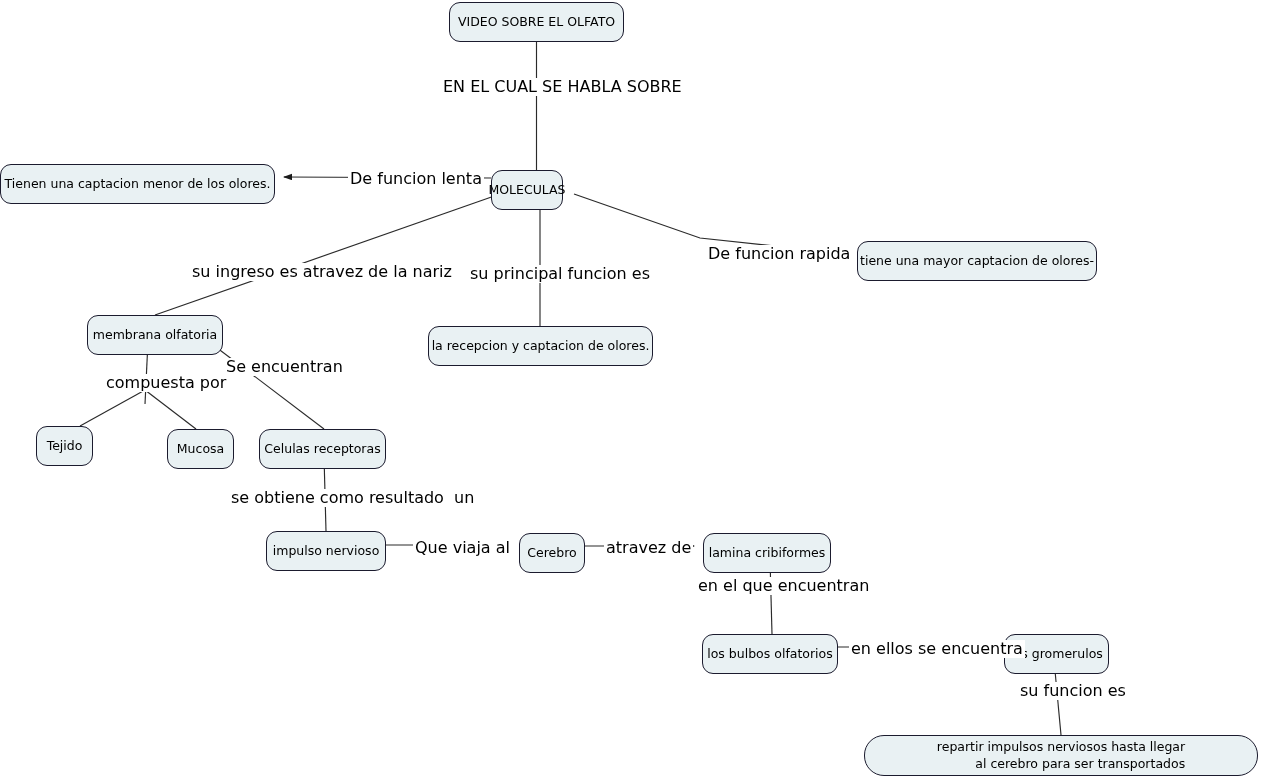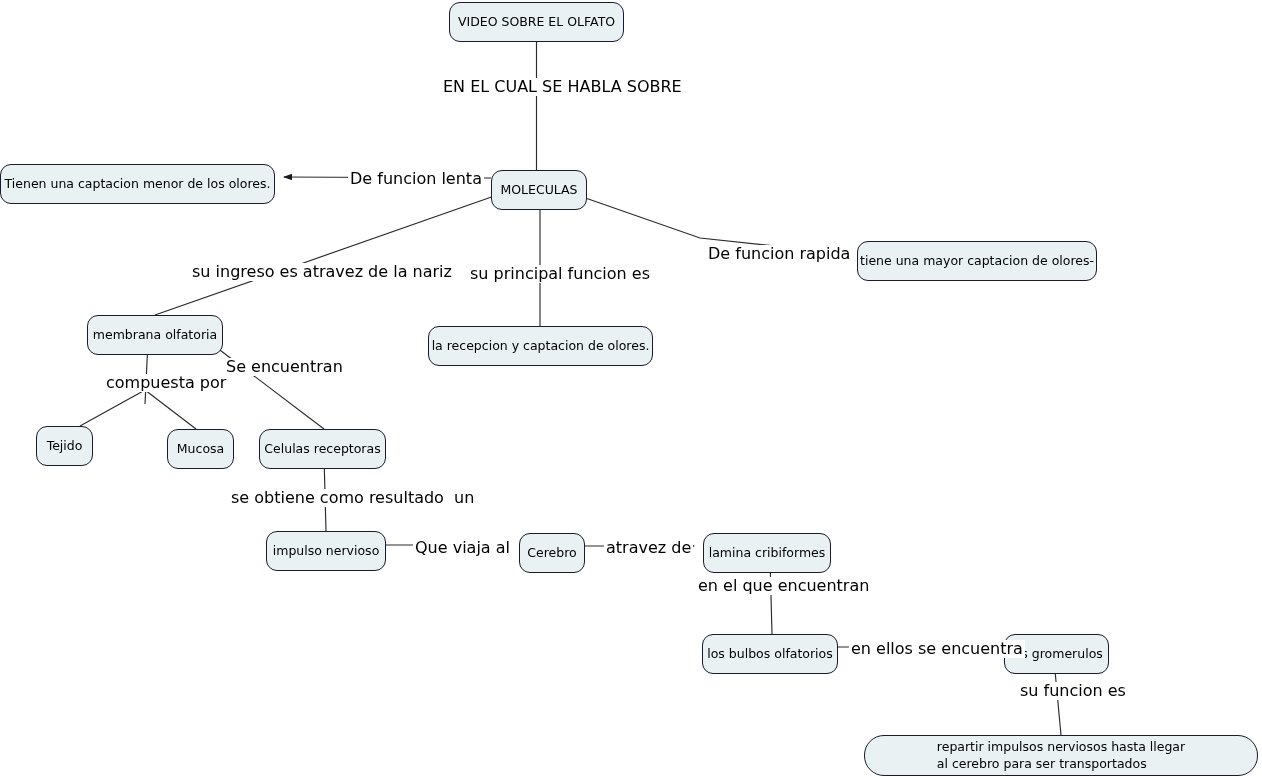--- a/index.html
+++ b/index.html
@@ -36,7 +36,7 @@
     display: flex;
     align-items: center;
     justify-content: center;
-    text-align: left;
+    text-align: right;
     padding: 19px 8px;
     white-space: pre;
     z-index: 3;

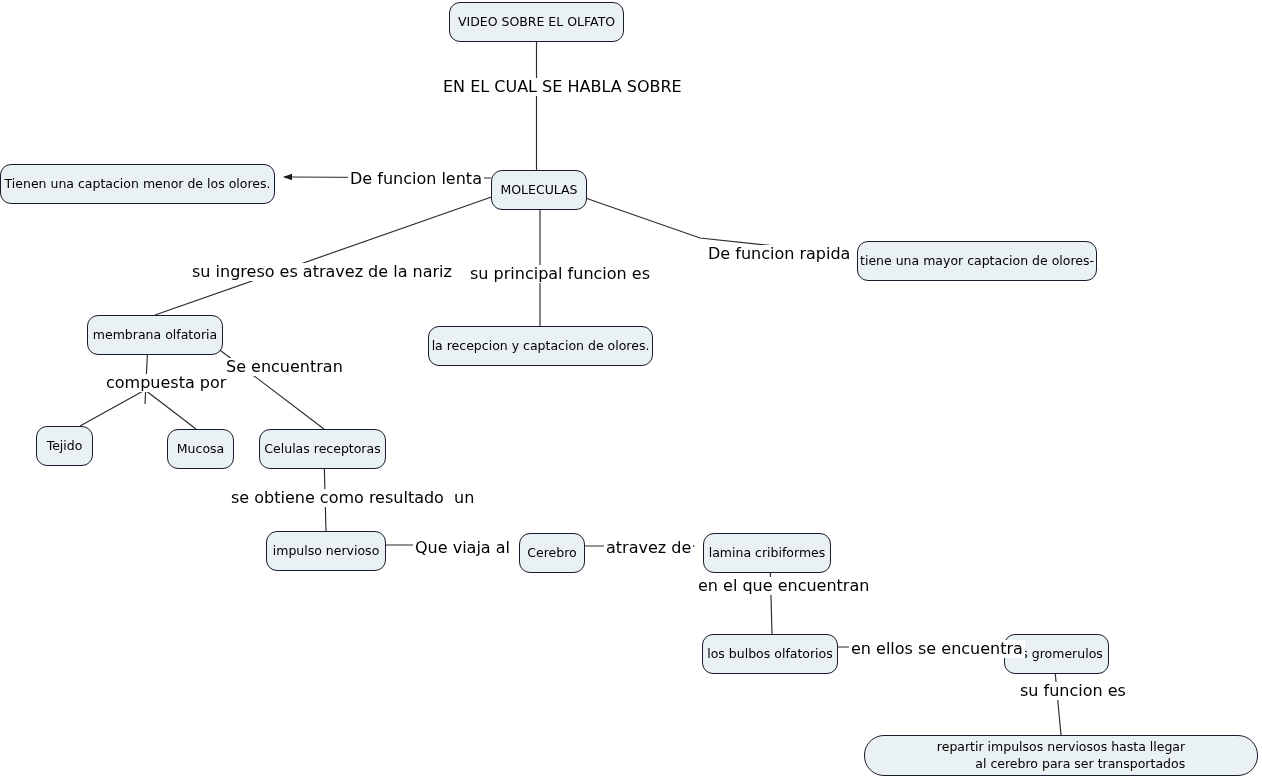--- a/index.html
+++ b/index.html
@@ -89,7 +89,7 @@
 
   <div id="node-layer">
       <div class="node" style="left: 449px; top: 2px; width: 175px; height: 25px;">VIDEO SOBRE EL OLFATO</div>
-      <div class="node" style="left: 491px; top: 170px; width: 96px; height: 24px;">MOLECULAS</div>
+      <div class="node" style="left: 491px; top: 170px; width: 72px; height: 24px;">MOLECULAS</div>
       <div class="node" style="left: 0px; top: 164px; width: 275px; height: 27px;">Tienen una captacion menor de los olores.</div>
       <div class="node" style="left: 857px; top: 241px; width: 240px; height: 27px;">tiene una mayor captacion de olores-</div>
       <div class="node" style="left: 428px; top: 326px; width: 225px; height: 27px;">la recepcion y captacion de olores.</div>

